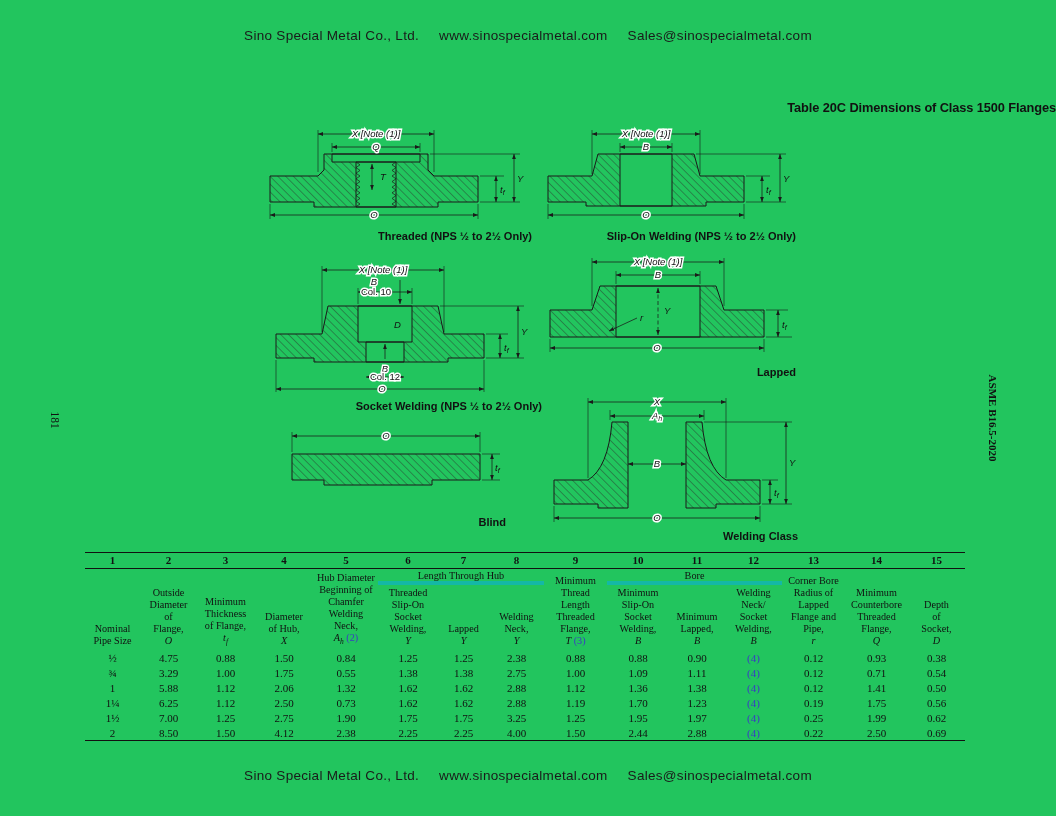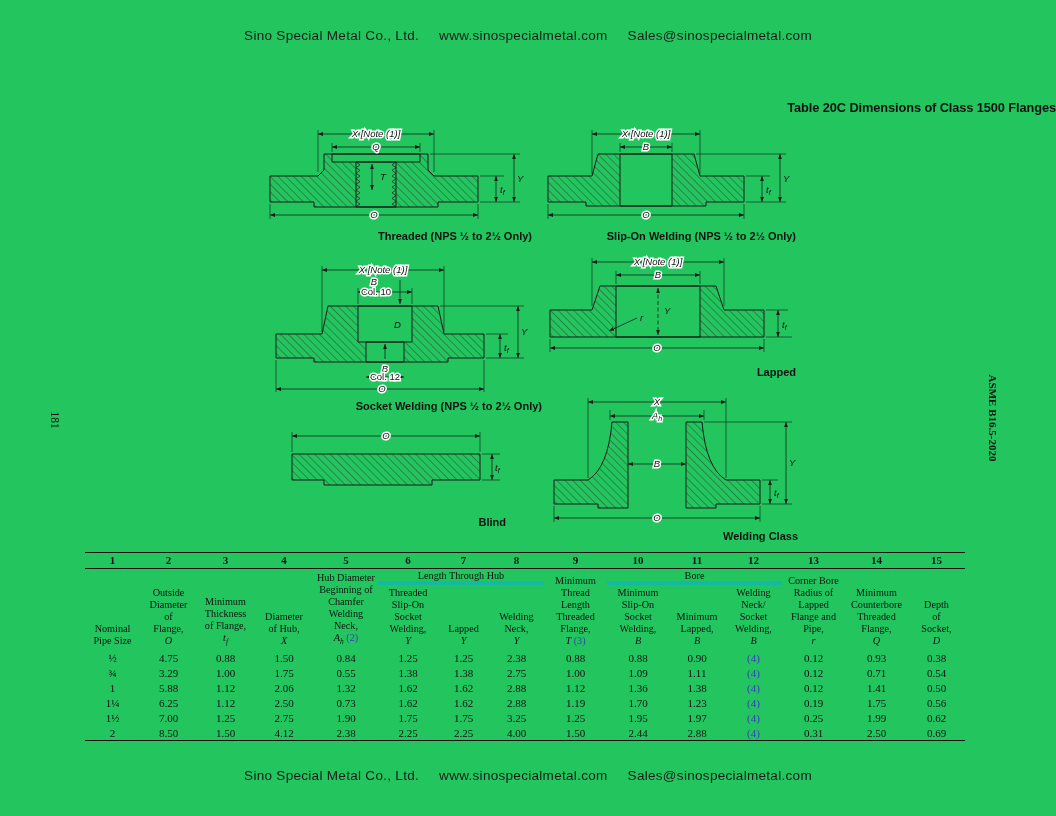--- a/index.html
+++ b/index.html
@@ -381,7 +381,7 @@
           <td>2.44</td>
           <td>2.88</td>
           <td class="ref">(4)</td>
-          <td>0.31</td>
+          <td>0.22</td>
           <td>2.50</td>
           <td>0.69</td>
         </tr>

